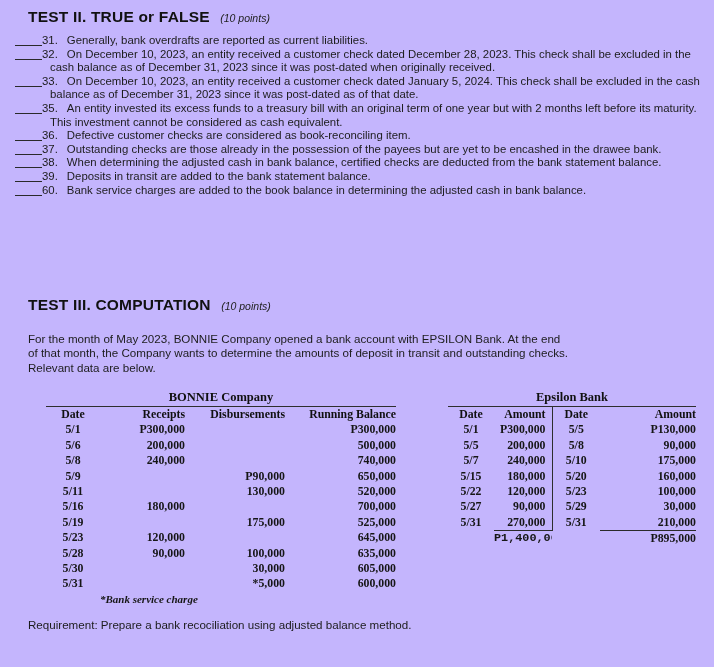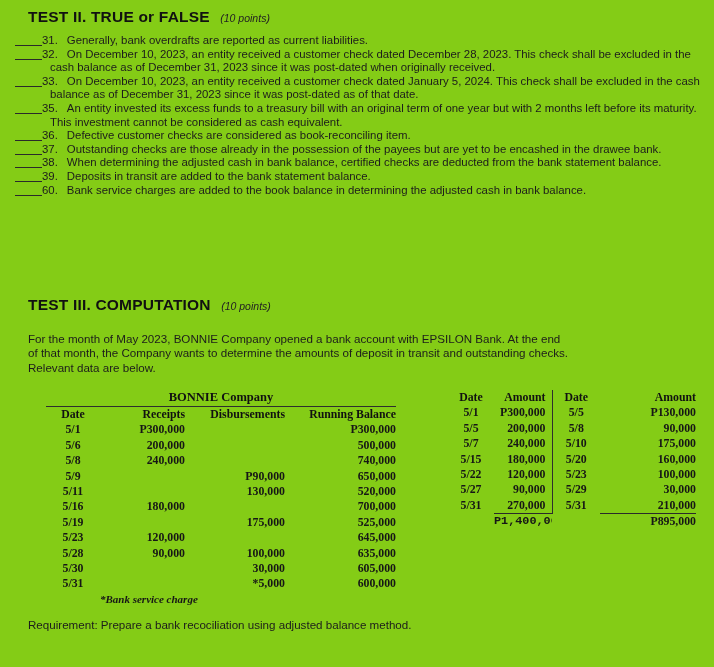--- a/index.html
+++ b/index.html
@@ -6,7 +6,7 @@
   .page{
     position:relative;
     width:714px;height:667px;
-    background:#84cc16;
+    background:#c4b5fd;
     font-family:"Liberation Sans", sans-serif;
     color:#1c1c1c;
     overflow:hidden;

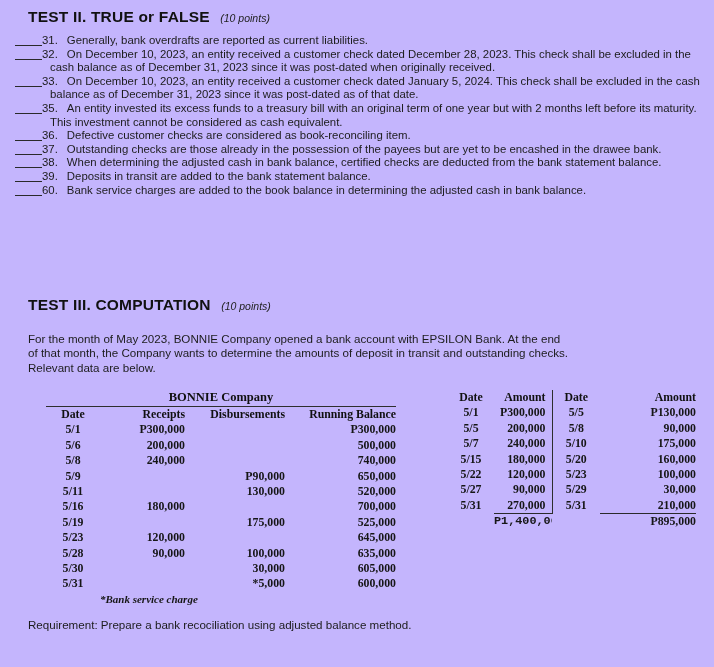--- a/index.html
+++ b/index.html
@@ -186,6 +186,7 @@
   </div>
 
   <div class="tbl" id="epsilon">
+    <div class="tbl-title">Epsilon Bank</div>
     <table>
       <colgroup>
           <col class="w-d1">

